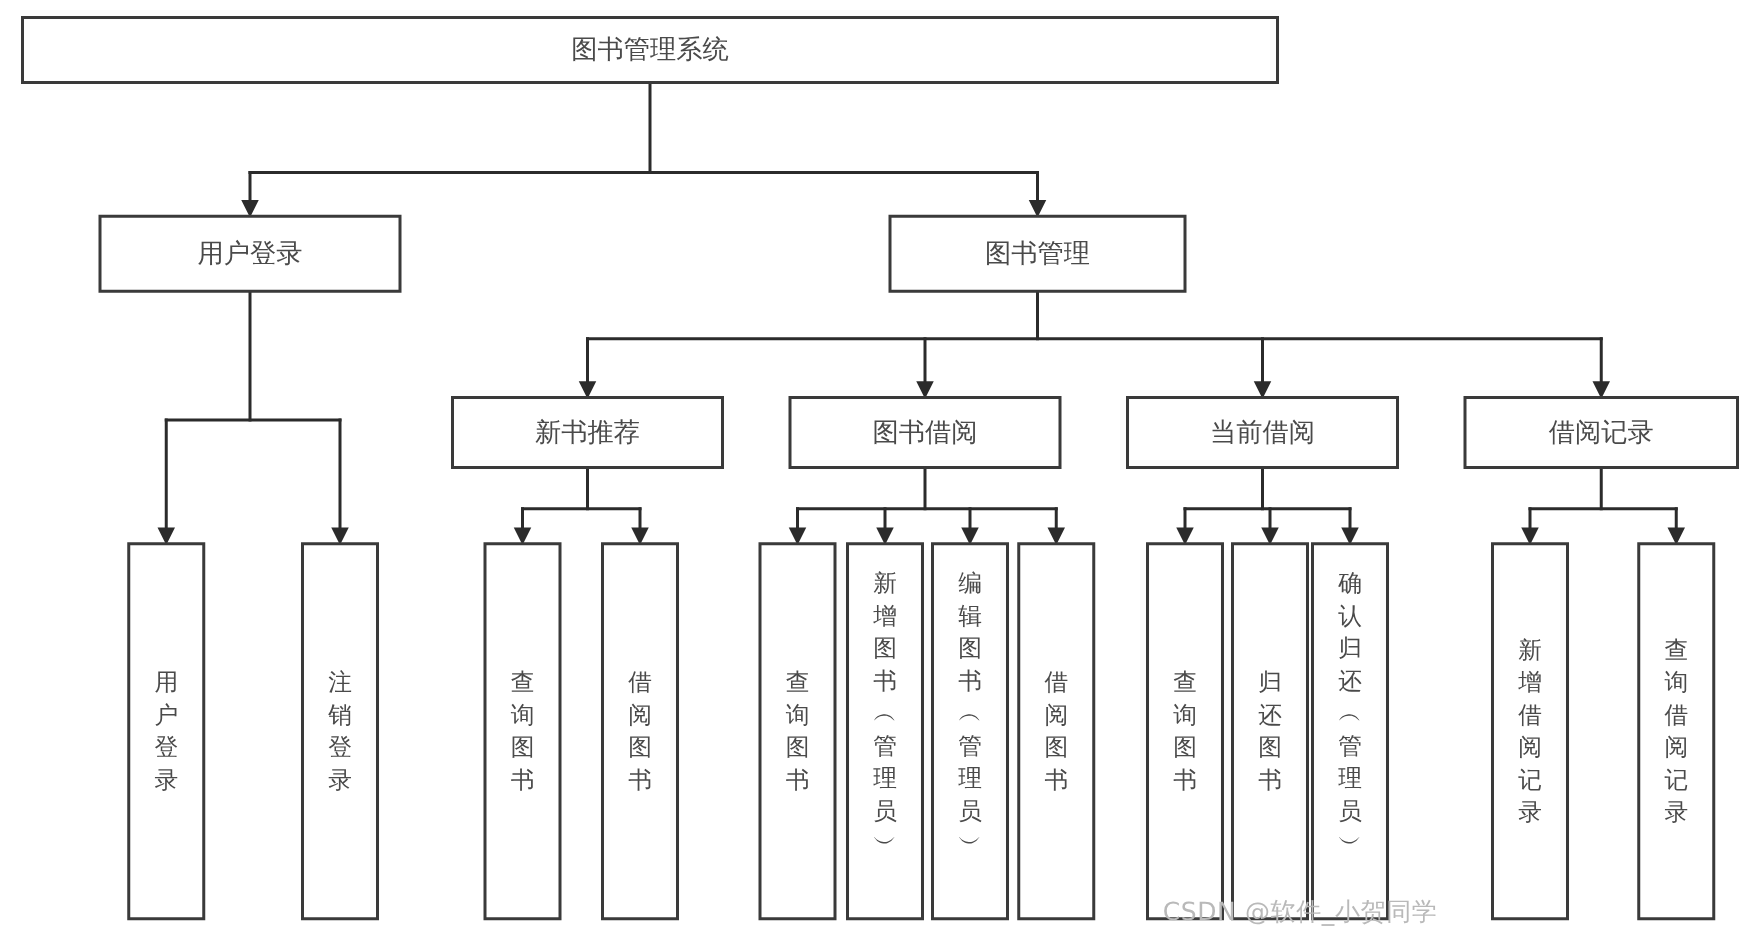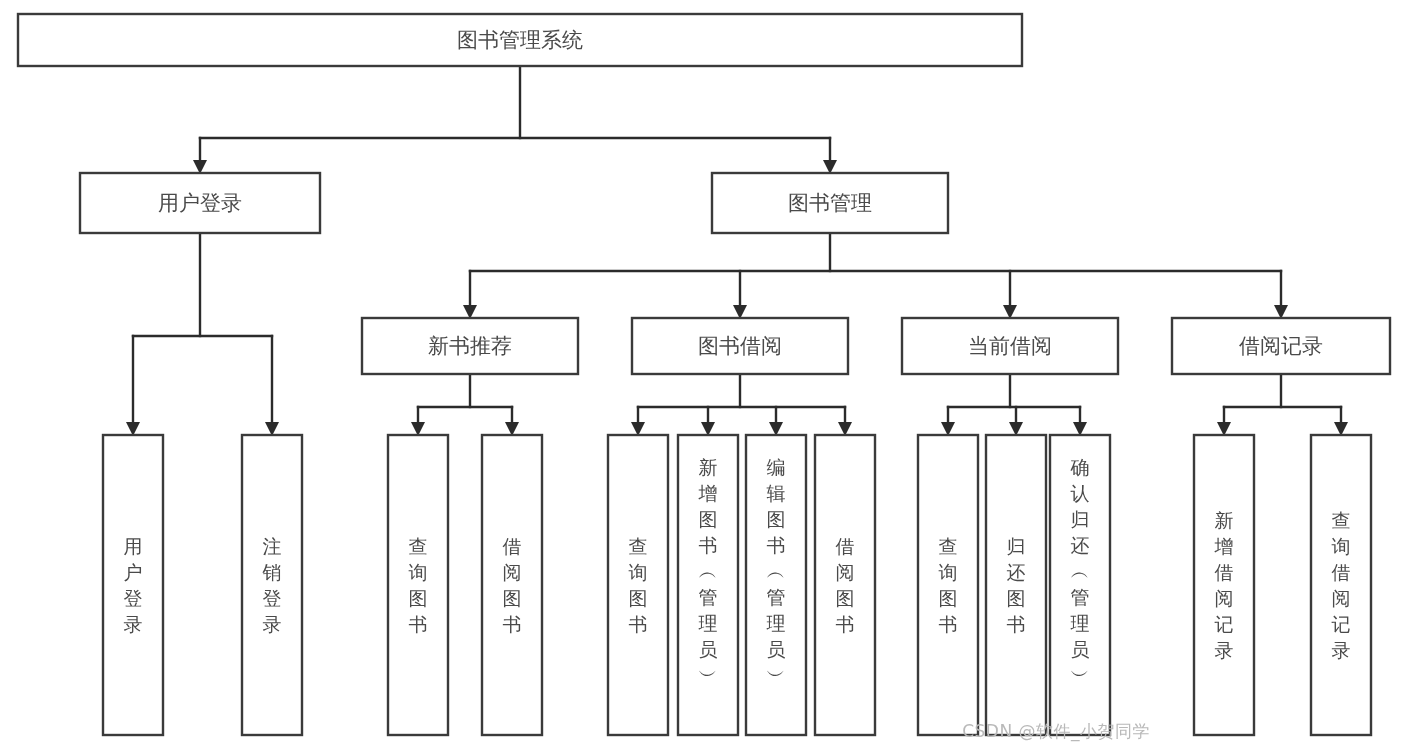--- a/index.html
+++ b/index.html
@@ -60,7 +60,7 @@
     right: 14px;
     bottom: 4px;
     font-family: "DejaVu Sans", "Liberation Sans", sans-serif;
-    font-size: 17px;
+    font-size: 20px;
     color: #b9b9b9;
     white-space: nowrap;
     letter-spacing: 0.5px;

